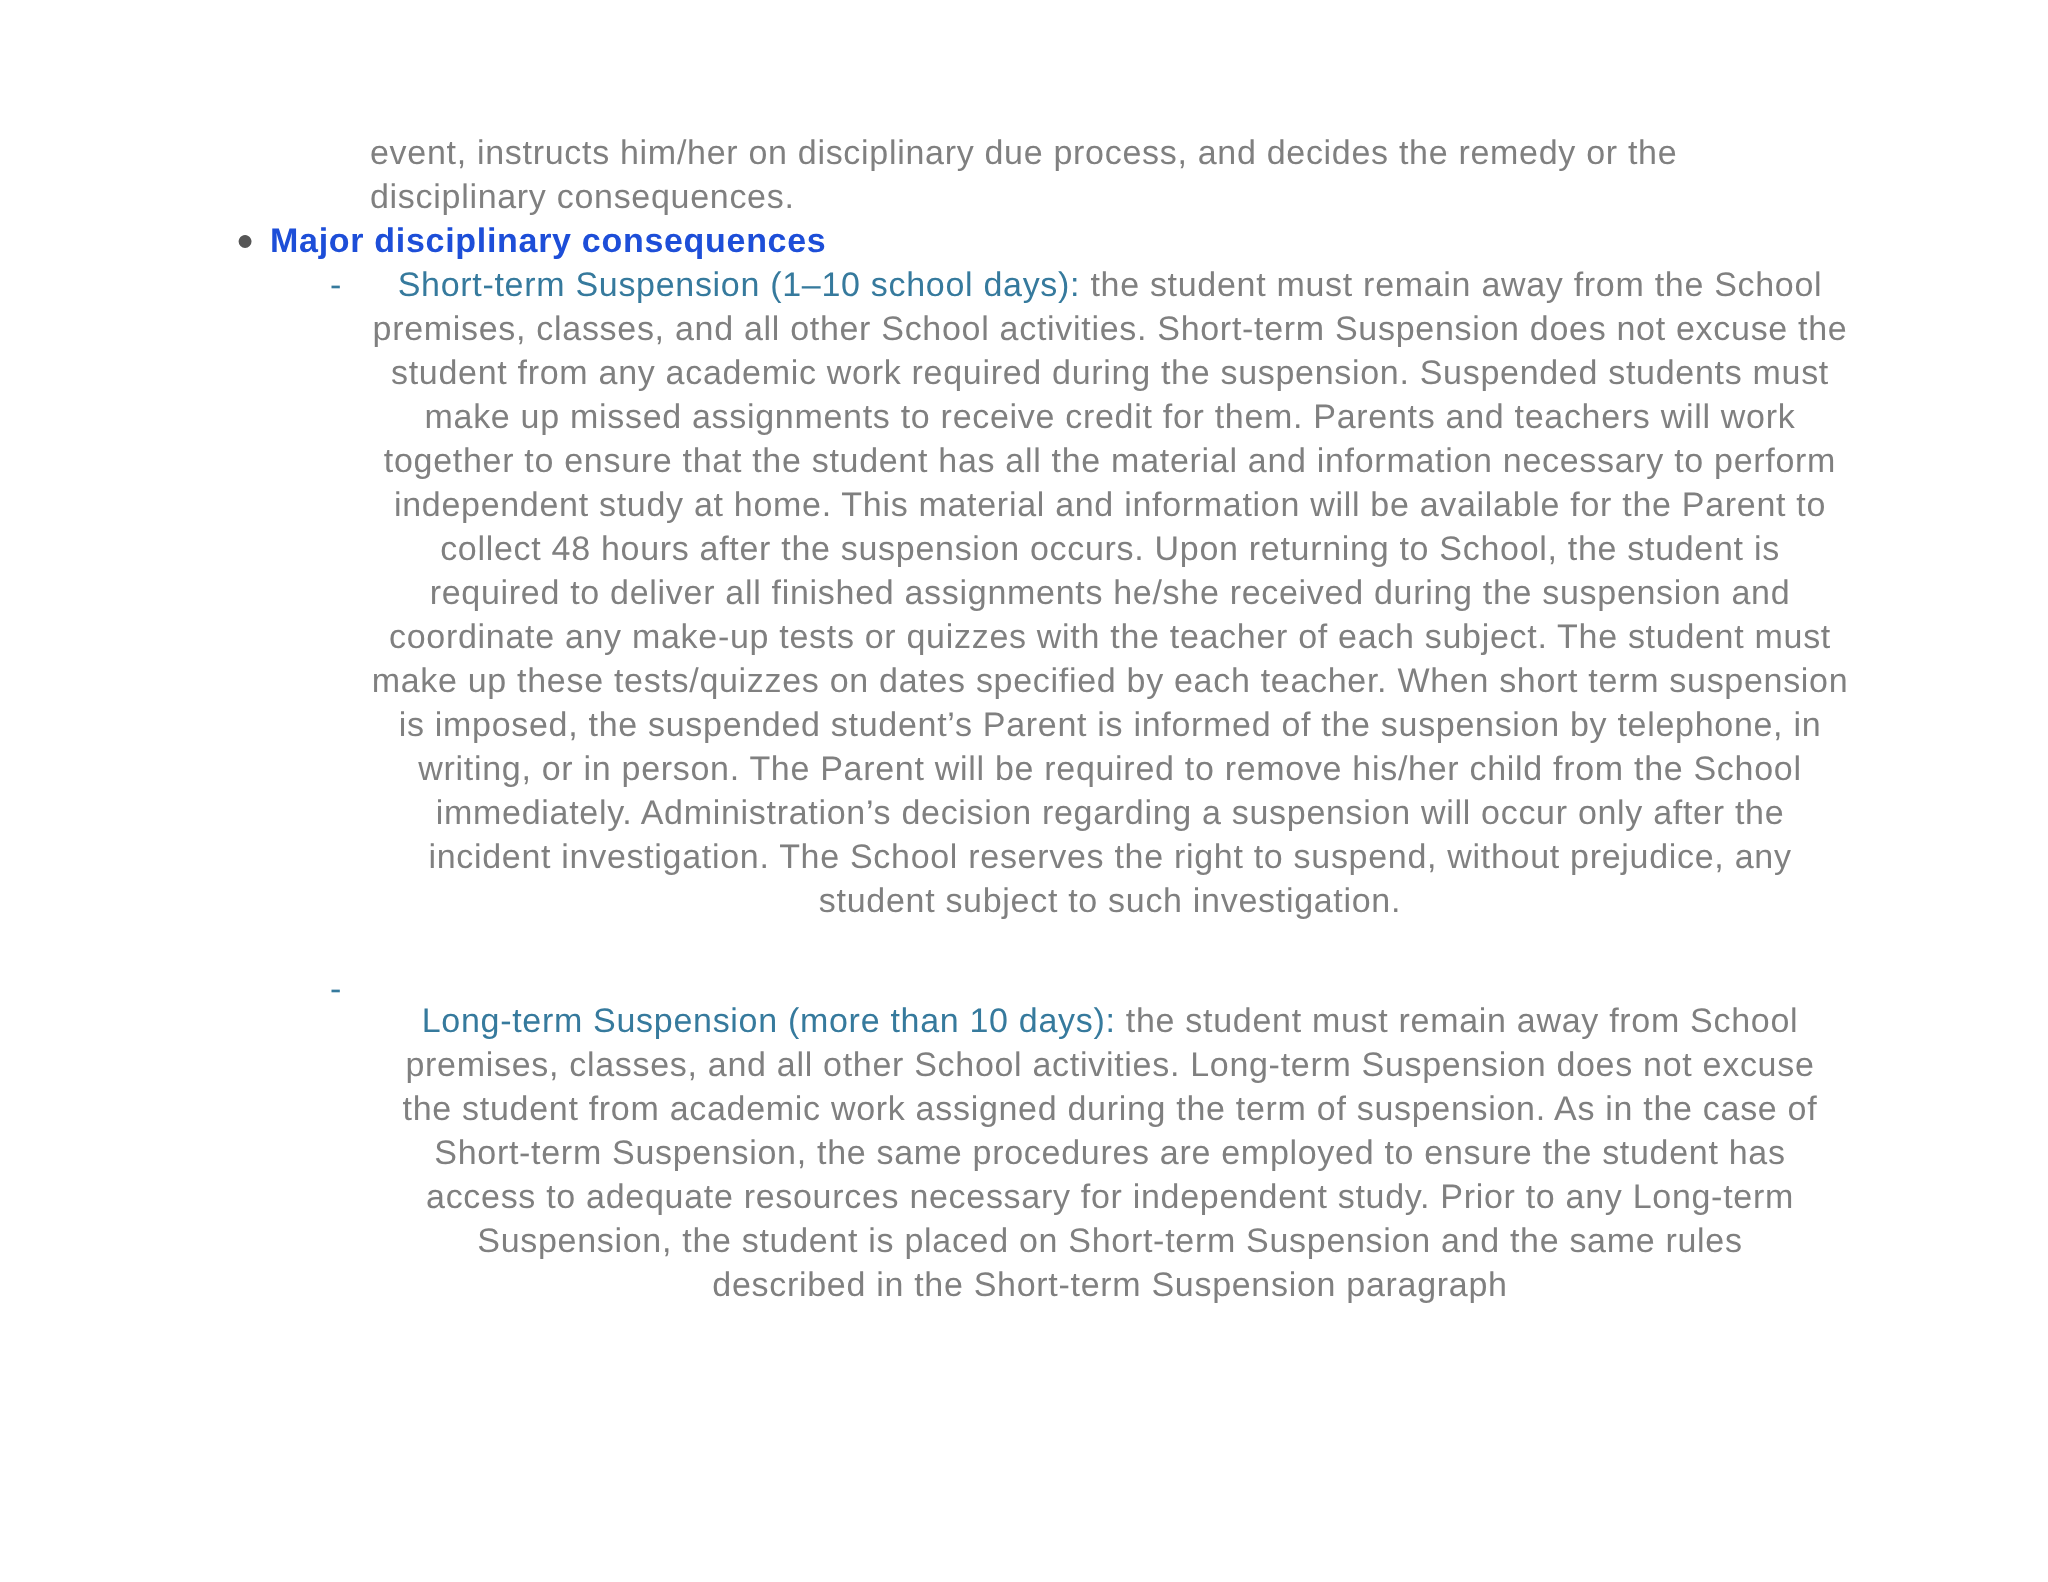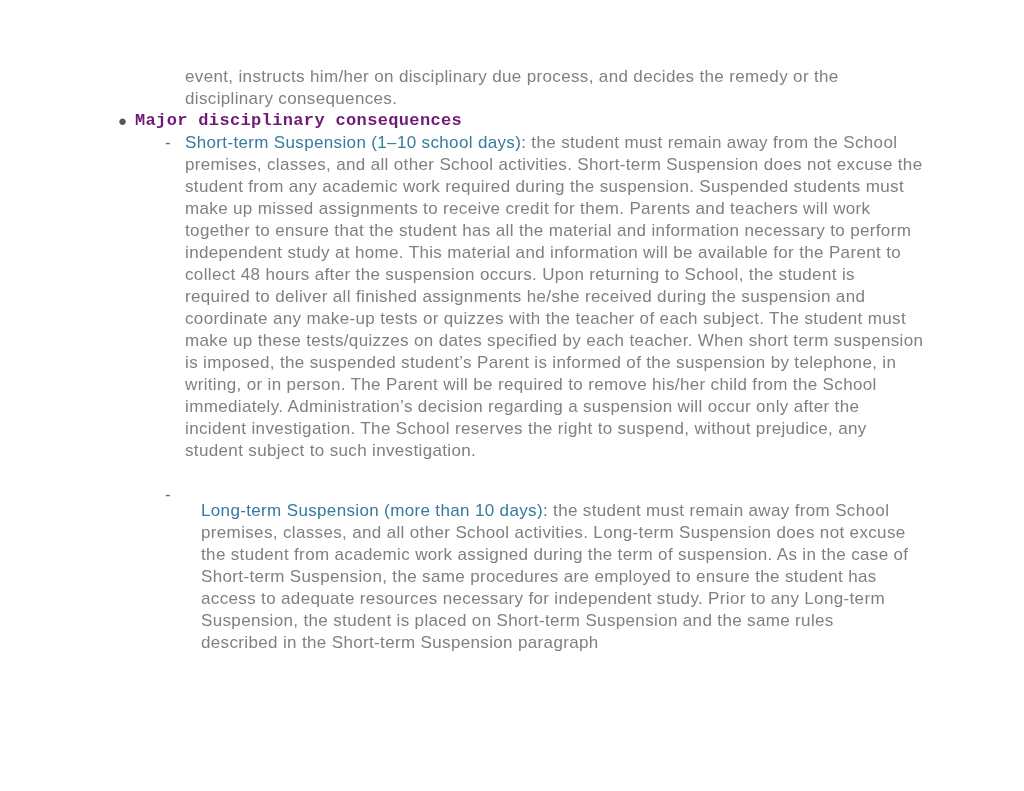--- a/index.html
+++ b/index.html
@@ -42,8 +42,7 @@
   }
   .bullet-label {
     font-weight: bold;
-    color: #701a75;
-    font-family: Liberation Mono, monospace;
+    color: #1d4ed8;
   }
   .dash-item {
     display: flex;

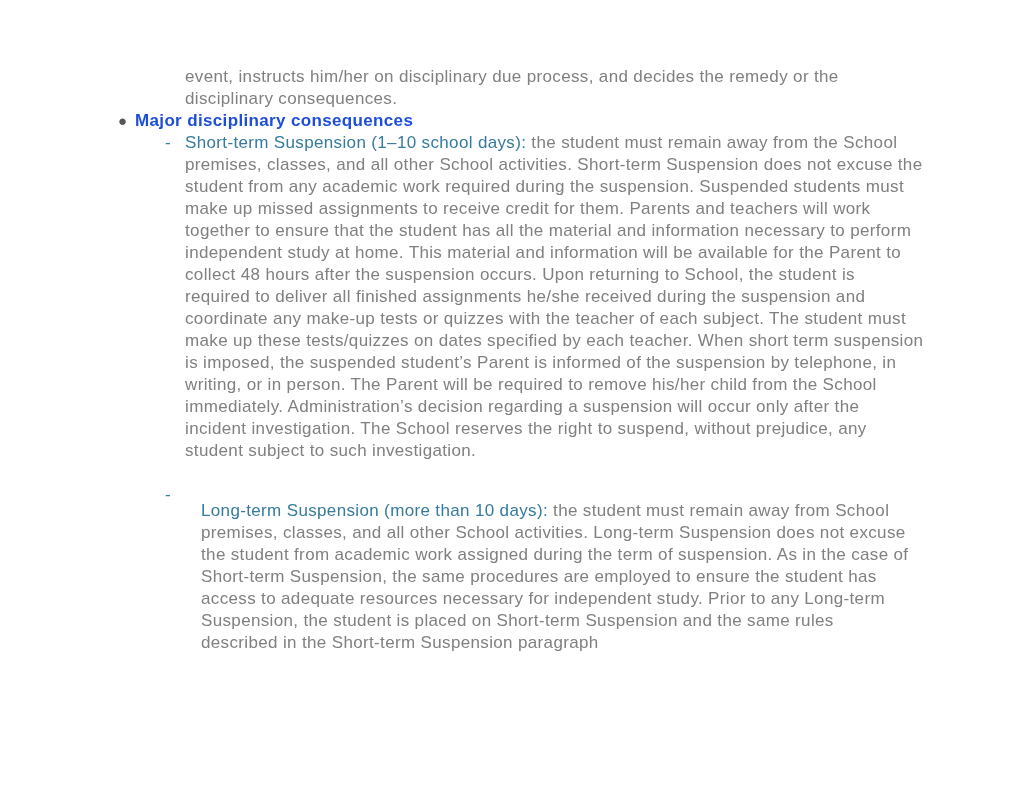--- a/index.html
+++ b/index.html
@@ -60,6 +60,7 @@
   }
   .item-text {
     width: 740px;
+    text-align: center;
   }
   .item-lead {
     color: #367a9d;

